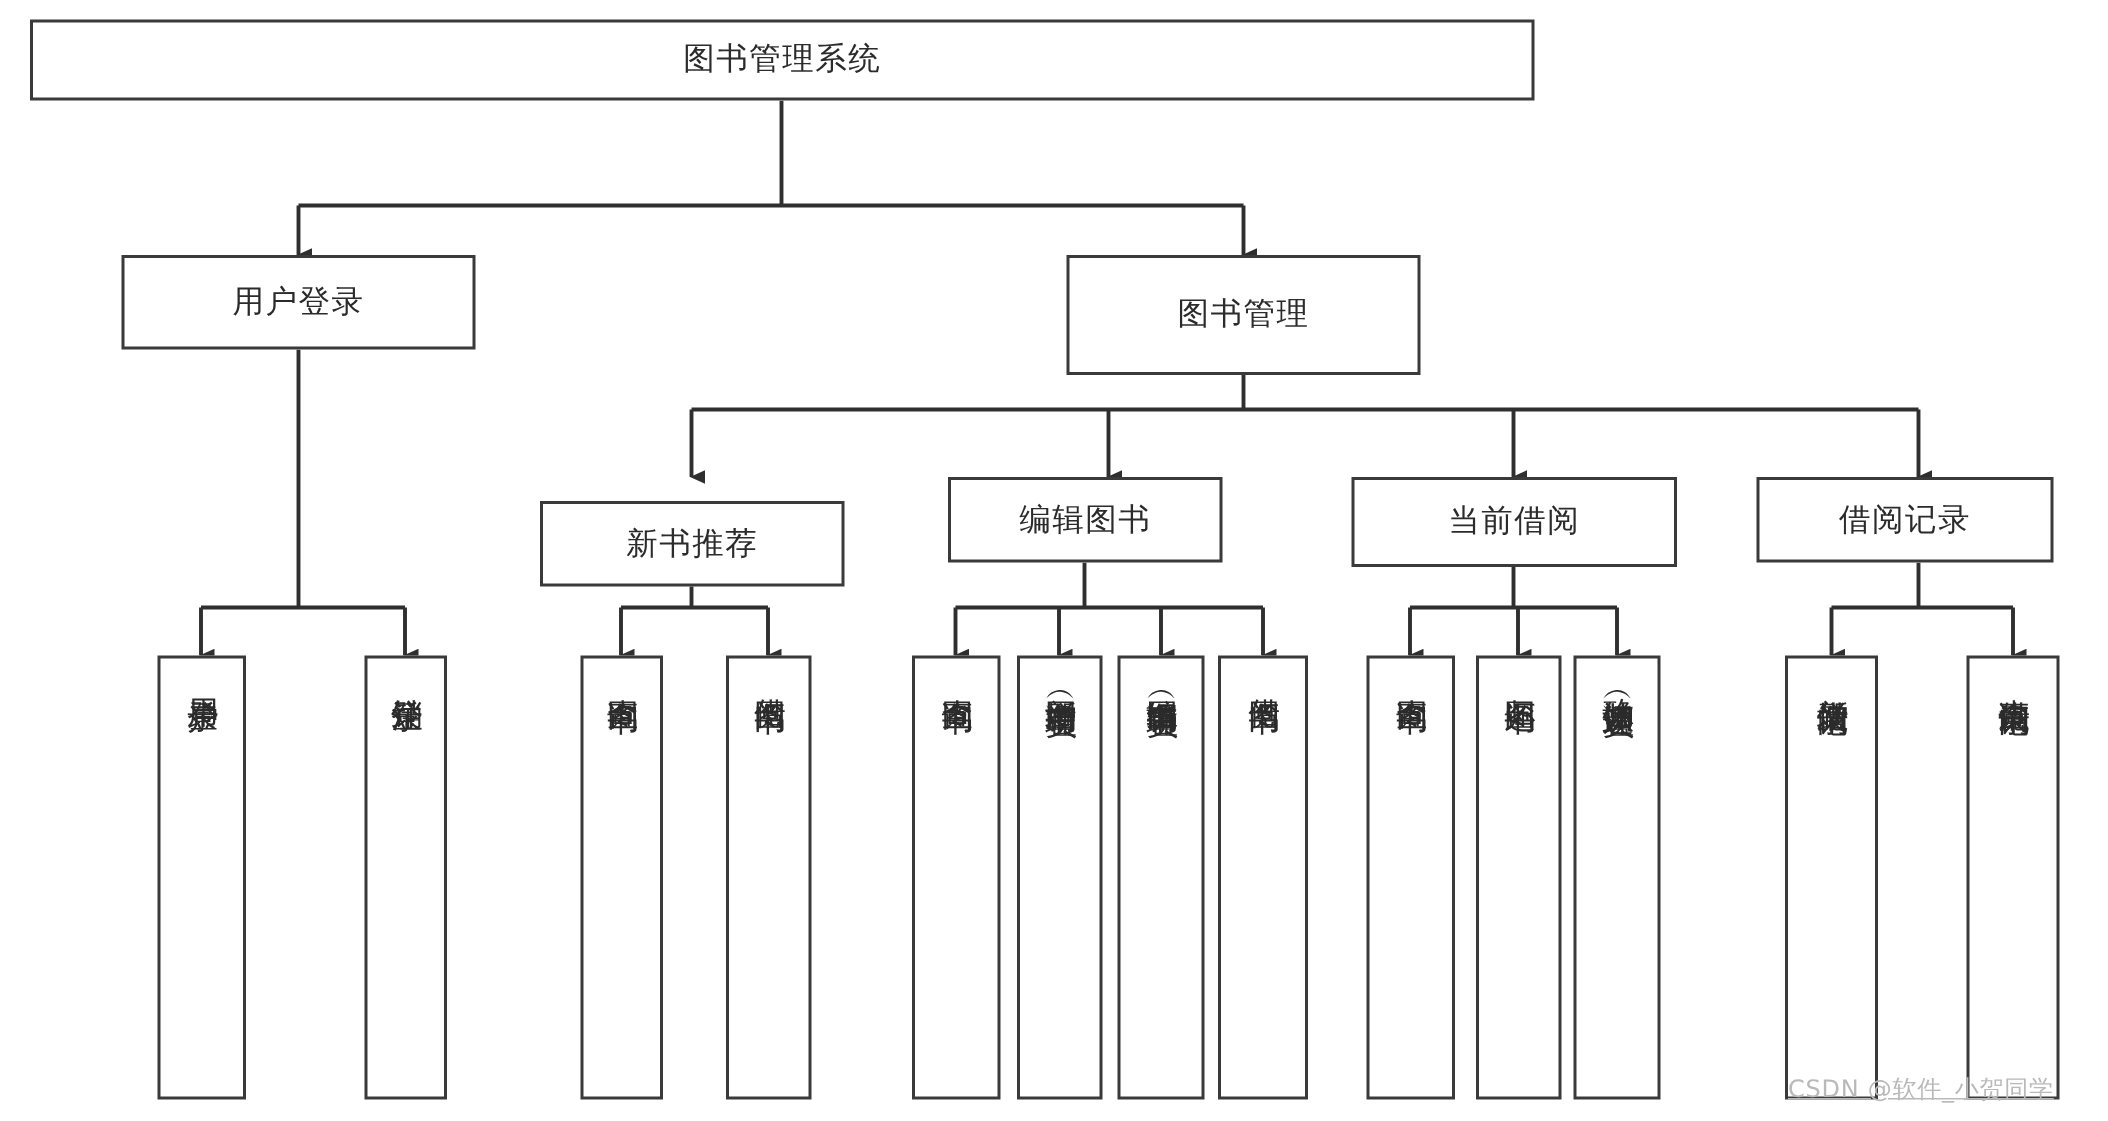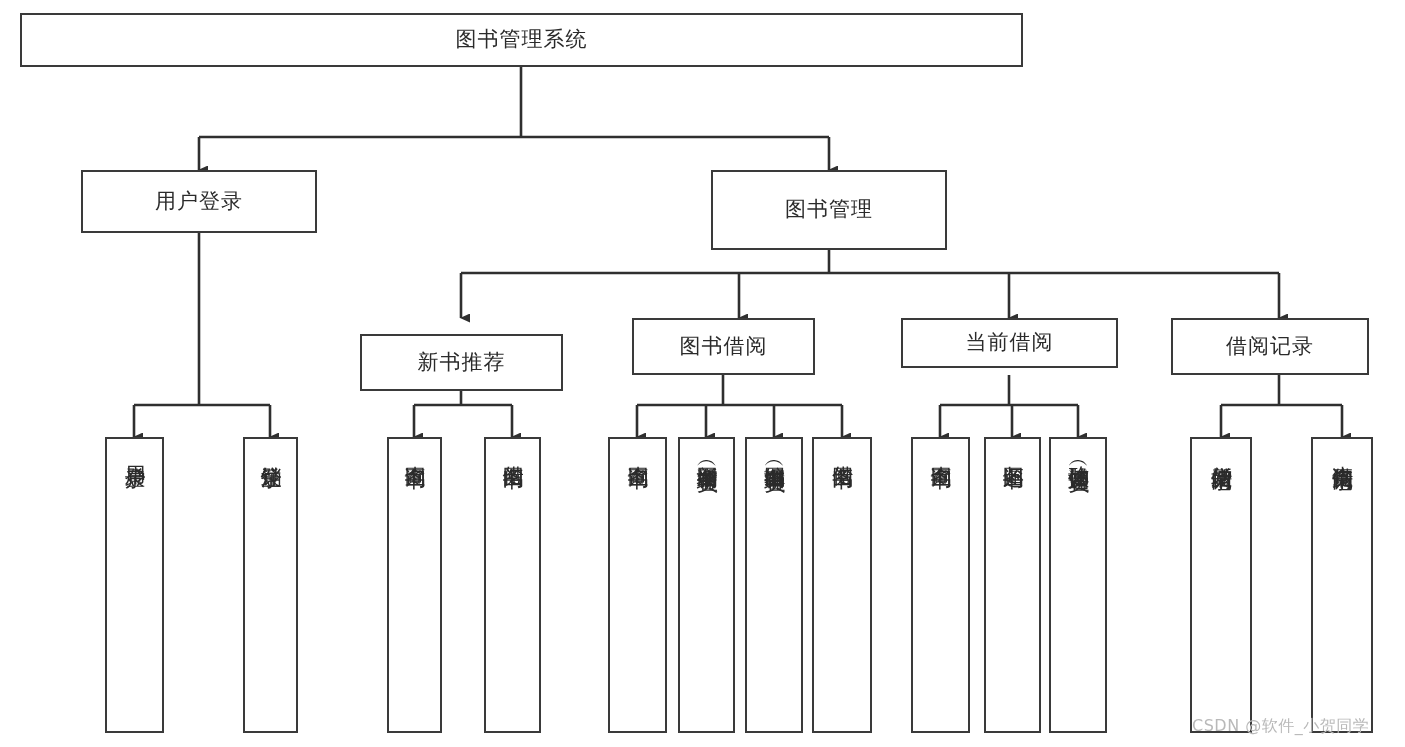--- a/index.html
+++ b/index.html
@@ -135,7 +135,7 @@
         <span class="htext">新书推荐</span>
       </div>
       <div class="node horizontal" style="left: 632px; top: 318px; width: 183px; height: 57px;">
-        <span class="htext">图书借阅</span>
+        <span class="htext">编辑图书</span>
       </div>
       <div class="node horizontal" style="left: 901px; top: 318px; width: 217px; height: 50px;">
         <span class="htext">当前借阅</span>

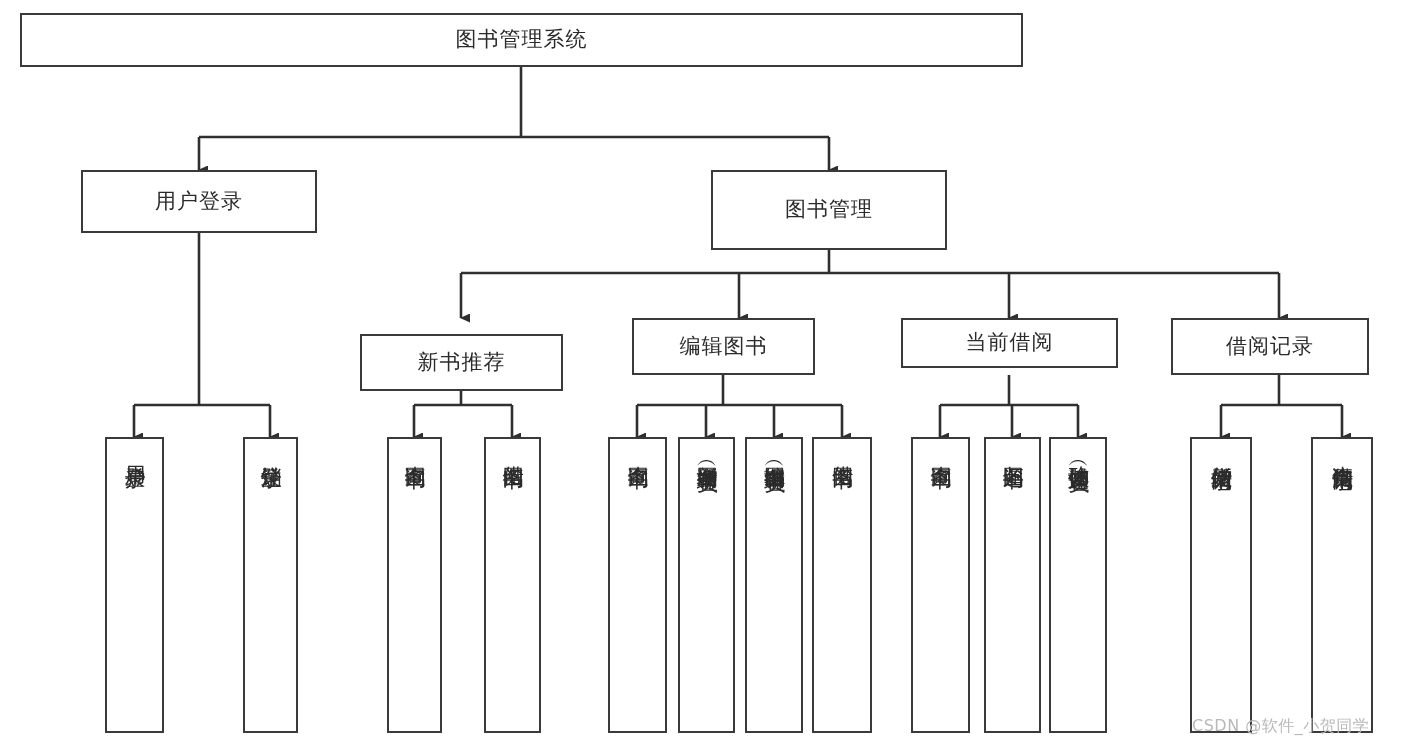--- a/index.html
+++ b/index.html
@@ -137,7 +137,7 @@
       <div class="node horizontal" style="left: 632px; top: 318px; width: 183px; height: 57px;">
         <span class="htext">编辑图书</span>
       </div>
-      <div class="node horizontal" style="left: 901px; top: 318px; width: 217px; height: 50px;">
+      <div class="node horizontal" style="left: 901px; top: 318px; width: 217px; height: 60px;">
         <span class="htext">当前借阅</span>
       </div>
       <div class="node horizontal" style="left: 1171px; top: 318px; width: 198px; height: 57px;">

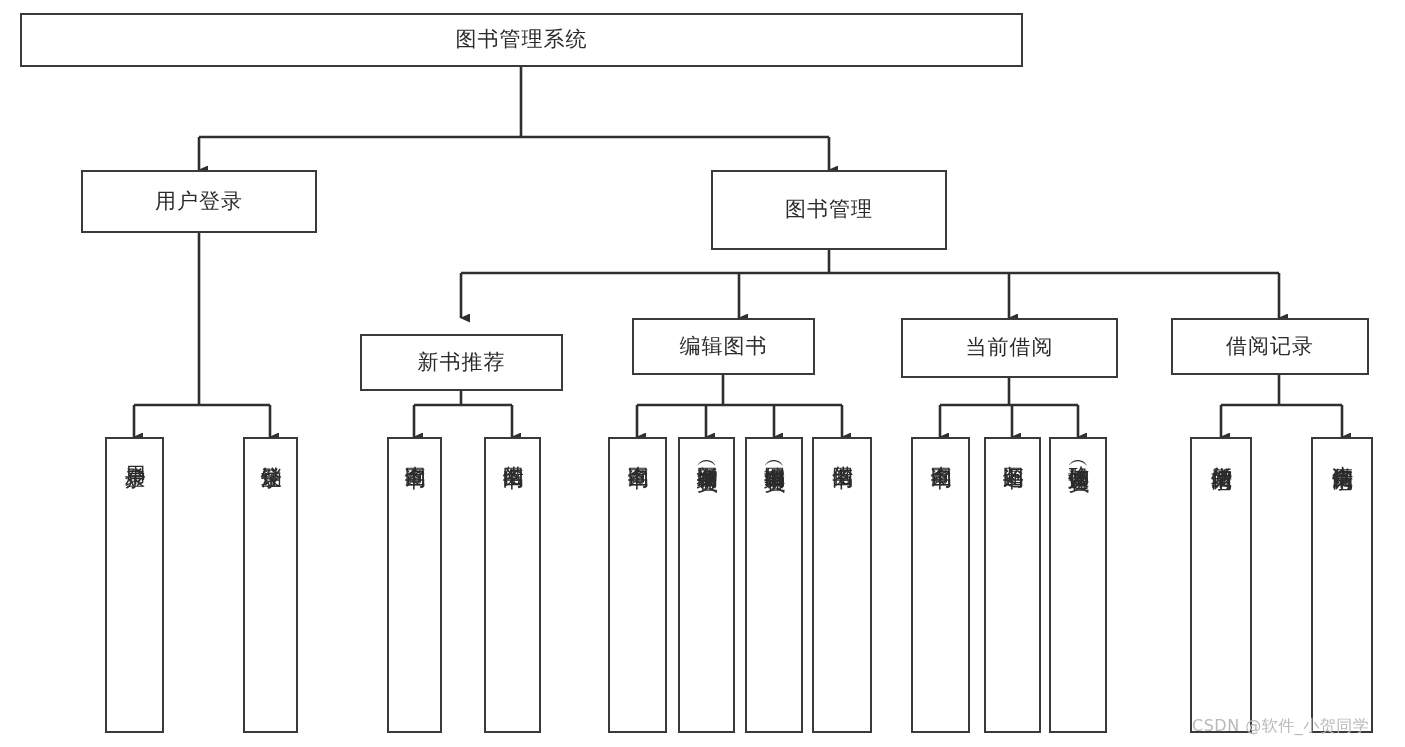--- a/index.html
+++ b/index.html
@@ -184,7 +184,7 @@
       </div>
     </div>
 
-  <div class="watermark" id="watermark" style="left: 1192px; top: 716px;">CSDN @软件_小贺同学</div>
+  <div class="watermark" id="watermark" style="left: 1192px; top: 716px; text-decoration: underline;">CSDN @软件_小贺同学</div>
 
 </div>
 

